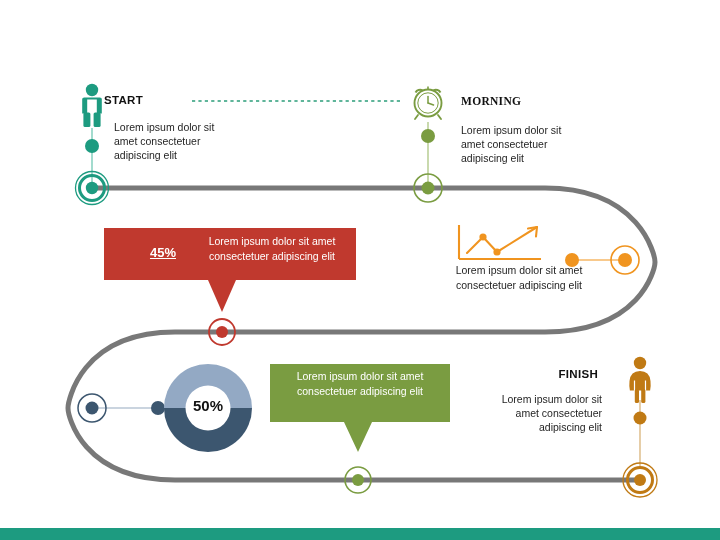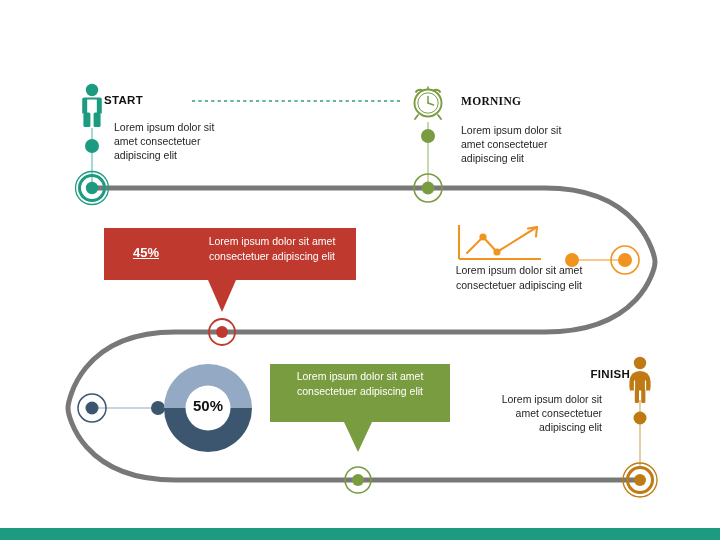--- a/index.html
+++ b/index.html
@@ -47,7 +47,7 @@
   }
   .red-pct{
     position:absolute;left:116px;top:245px;width:60px;
-    text-align:center;color:#ffffff;font-size:13px;font-weight:bold;text-decoration:underline;
+    text-align:right;color:#ffffff;font-size:13px;font-weight:bold;text-decoration:underline;
   }
   .red-text{
     position:absolute;left:196px;top:234px;width:152px;

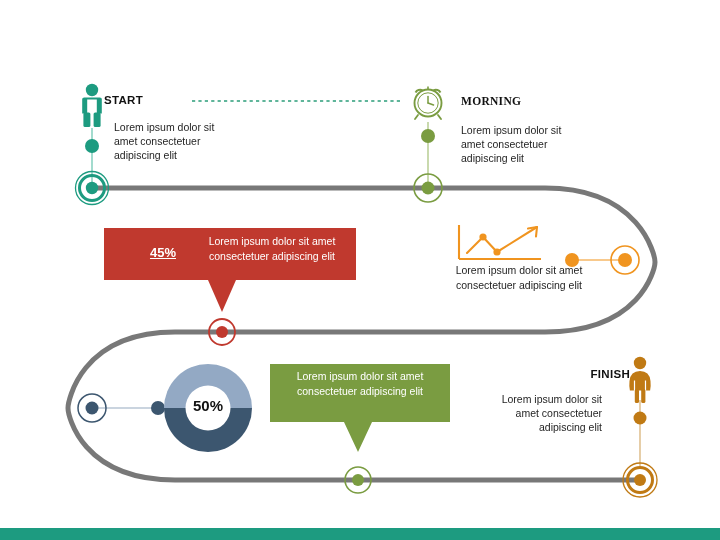--- a/index.html
+++ b/index.html
@@ -196,7 +196,7 @@
   <div class="stage-label" style="left:461px;top:95px;font-family:Liberation Serif, serif;">MORNING</div>
   <div class="stage-body" style="left:461px;top:123px;width:125px;text-align:left;">Lorem ipsum dolor sit amet consectetuer adipiscing elit</div>
 
-  <div class="stage-label" style="left:508px;top:368px;width:122px;text-align:right;">FINISH</div>
+  <div class="stage-label" style="left:476px;top:368px;width:122px;text-align:right;">FINISH</div>
   <div class="stage-body" style="left:477px;top:392px;width:125px;text-align:right;">Lorem ipsum dolor sit amet consectetuer adipiscing elit</div>
 
   <div class="bottom-bar"></div>

